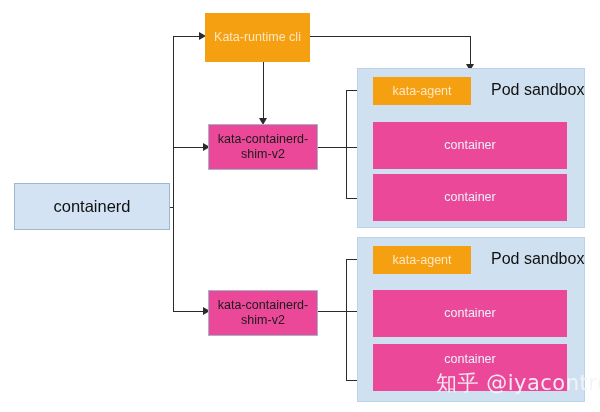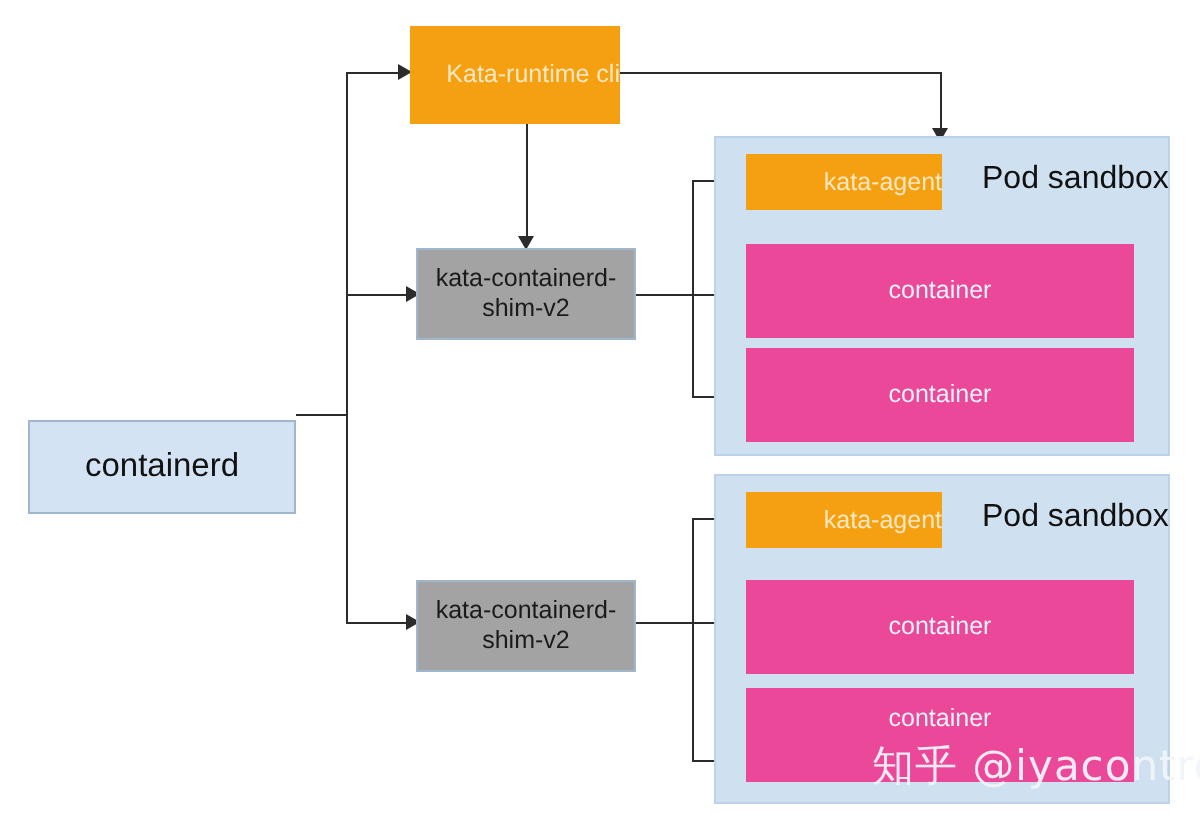--- a/index.html
+++ b/index.html
@@ -29,7 +29,6 @@
     background: #f5a011;
     color: #ffe7c2;
     font-size: 12.5px;
-    justify-content: flex-end;
   }
   .lightbox {
     background: #a3a3a3;

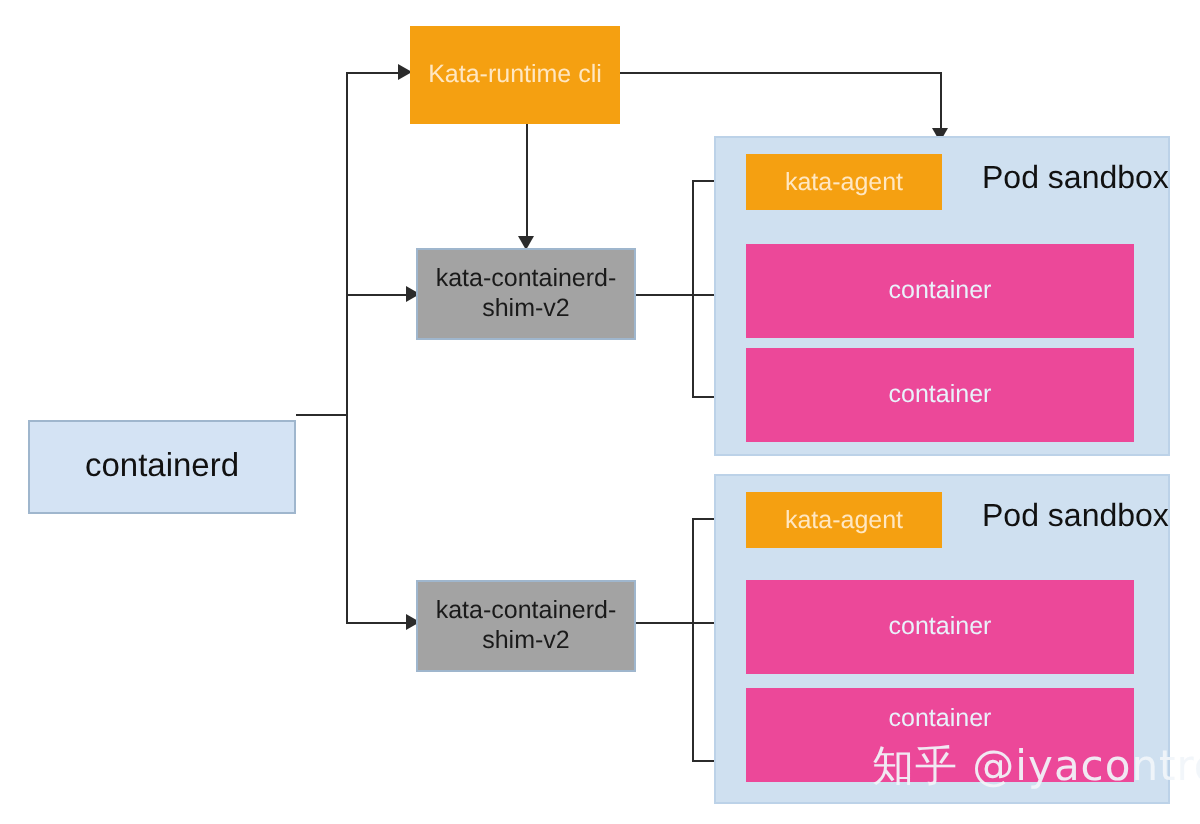--- a/index.html
+++ b/index.html
@@ -31,7 +31,7 @@
     font-size: 12.5px;
   }
   .lightbox {
-    background: #a3a3a3;
+    background: #ec4899;
     border: 1px solid #9fb6cd;
     color: #1a1a1a;
     font-size: 12.5px;

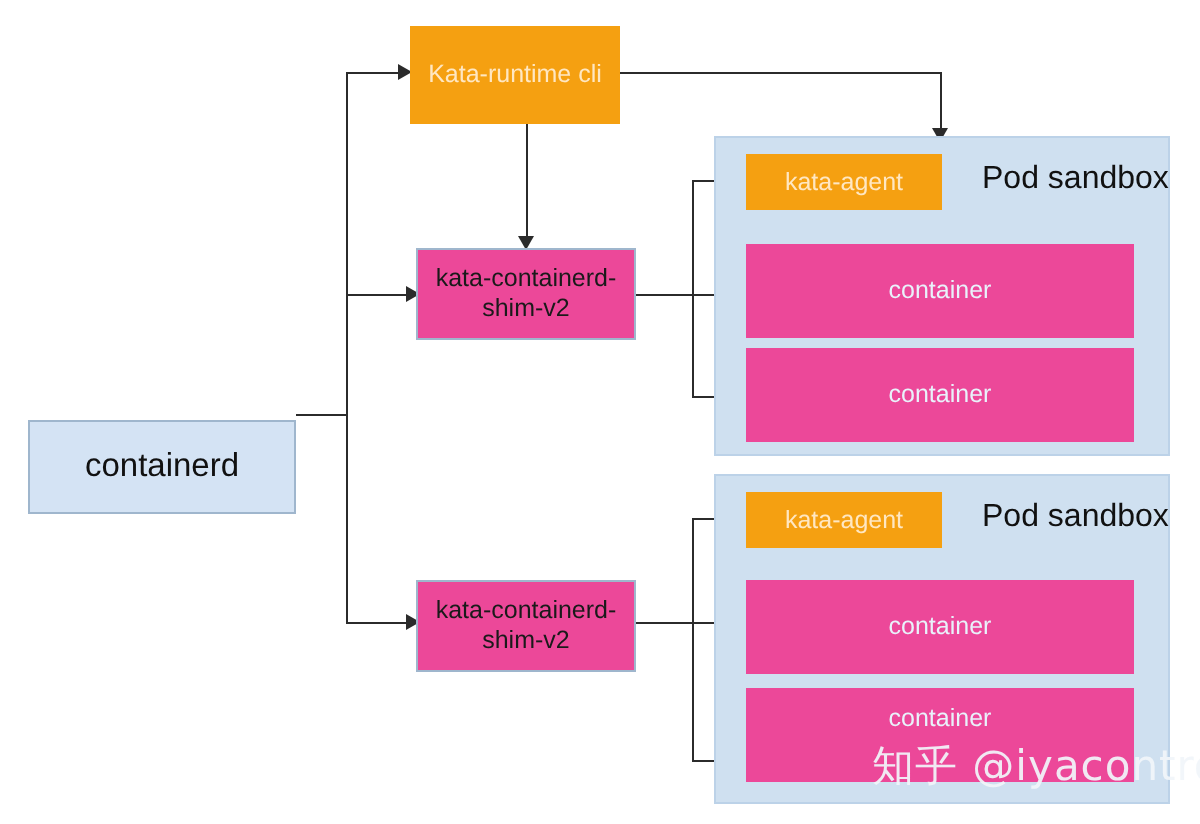--- a/index.html
+++ b/index.html
@@ -144,7 +144,7 @@
   <div class="hline" style="left:346px; top:380px; width:26px;"></div>
   <div class="arrow-r" style="left:366px; top:375.5px;"></div>
 
-  <div class="node containerd-box" style="left:14px; top:183px; width:134px; height:47px;margin-top:27px;">
+  <div class="node containerd-box" style="left:14px; top:183px; width:156px; height:47px;">
     <span>containerd</span>
   </div>
 

